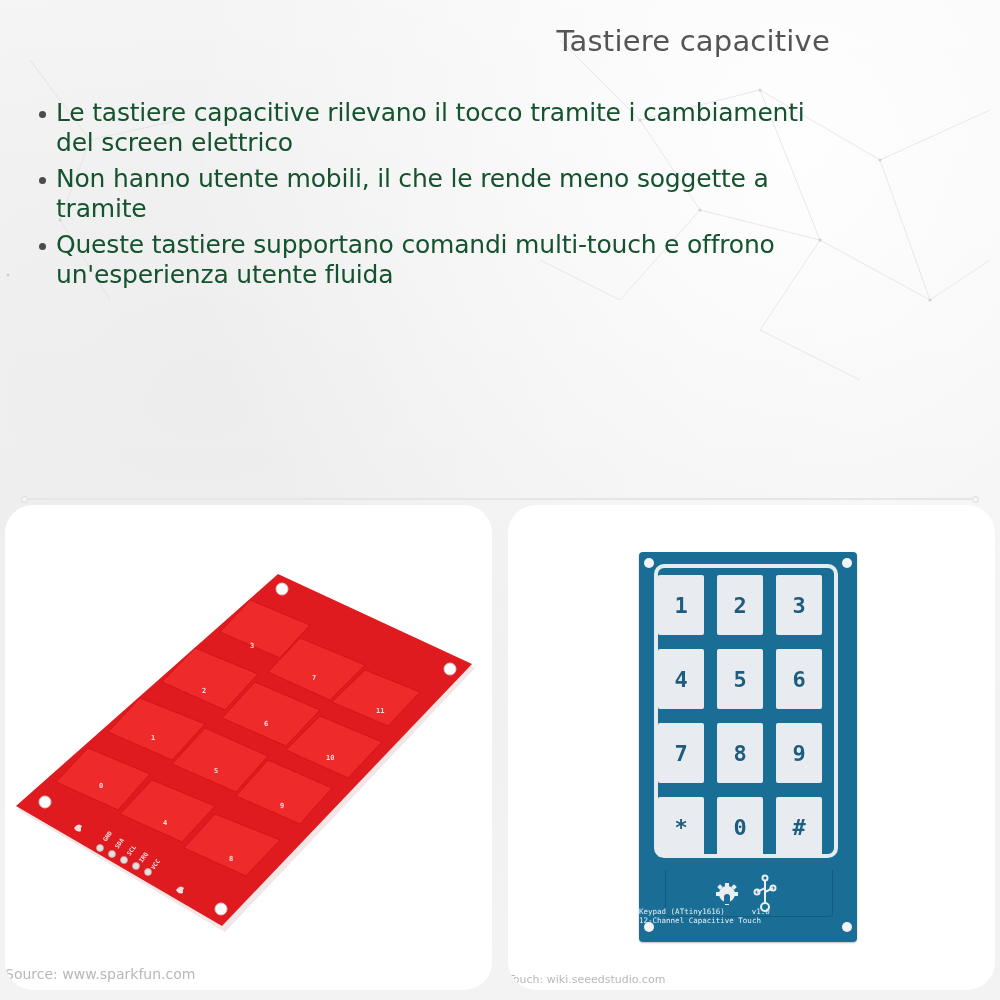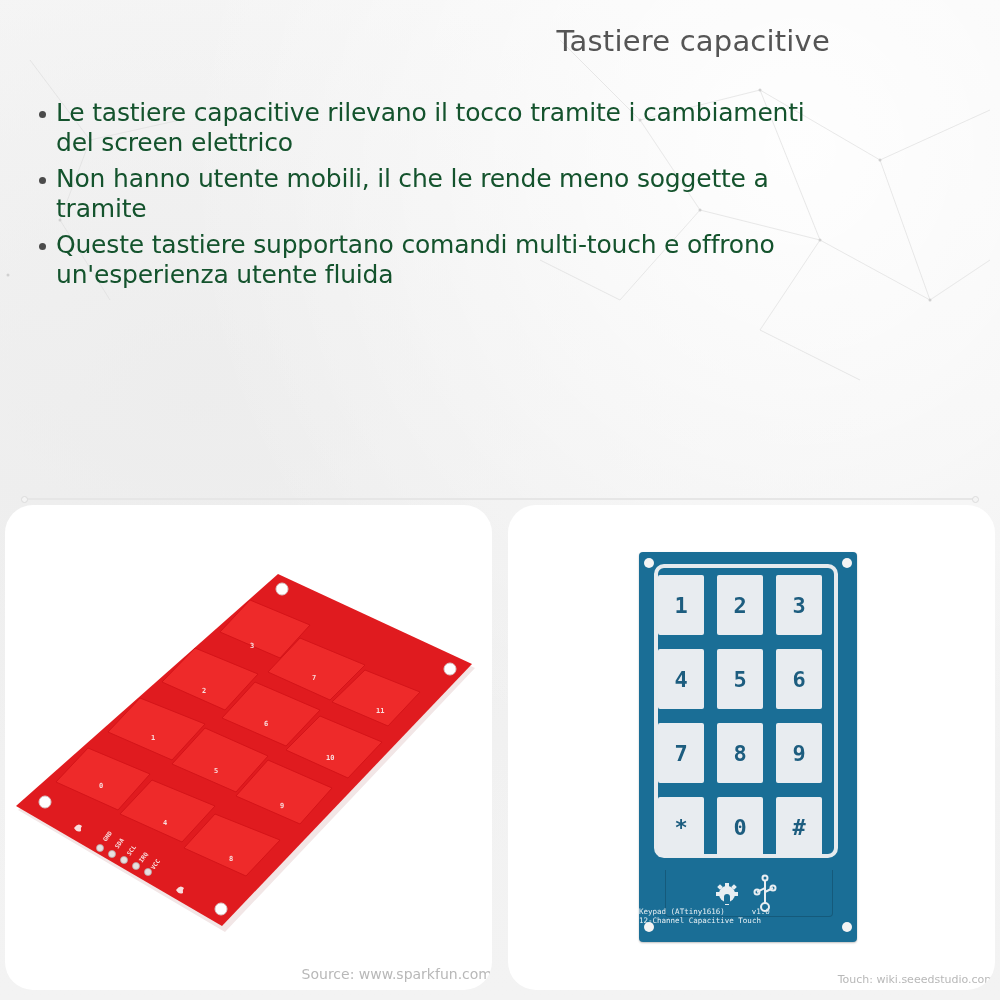--- a/index.html
+++ b/index.html
@@ -50,7 +50,7 @@
   .card-left { left: 5px; width: 487px; }
   .card-right { left: 508px; width: 487px; }
   .source {
-    position: absolute; bottom: 8px; left: 0; width: 100%; text-align: right;
+    position: absolute; bottom: 8px; left: 0; width: 100%; text-align: left;
     color: #b8b8b8; font-size: 14px;
   }
   .card-right .source { font-size: 11px; bottom: 4px; }

